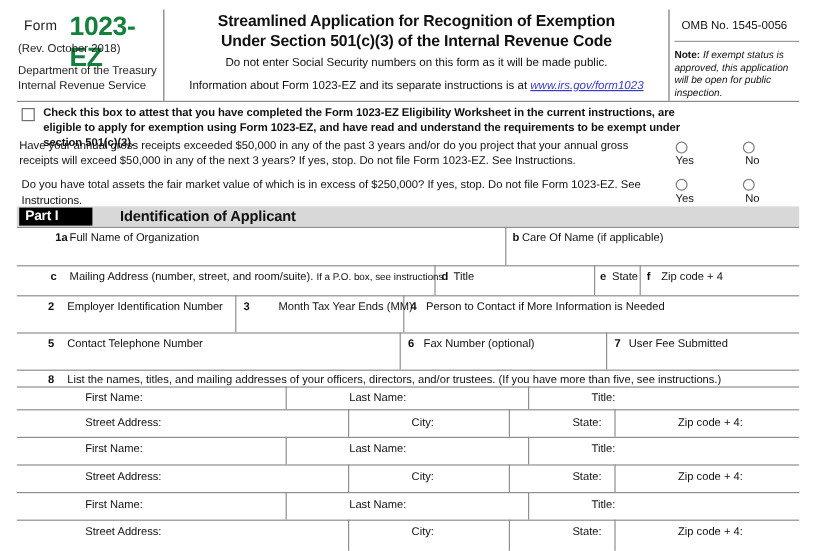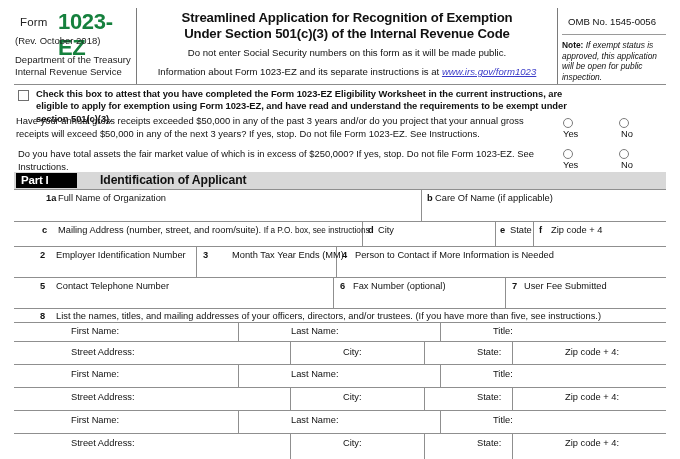--- a/index.html
+++ b/index.html
@@ -179,7 +179,7 @@
   <div class="cell num" style="left:42px; top:225px;">c</div>
   <div class="cell" style="left:58px; top:225px;"><span>Mailing Address (number, street, and room/suite).</span> <span class="small">If a P.O. box, see instructions.</span></div>
   <div class="cell num" style="left:368px; top:225px;">d</div>
-  <div class="cell" style="left:378px; top:225px;">City</div>
+  <div class="cell" style="left:378px; top:225px;">Title</div>
   <div class="cell num" style="left:500px; top:225px;">e</div>
   <div class="cell" style="left:510px; top:225px;">State</div>
   <div class="cell num" style="left:539px; top:225px;">f</div>

